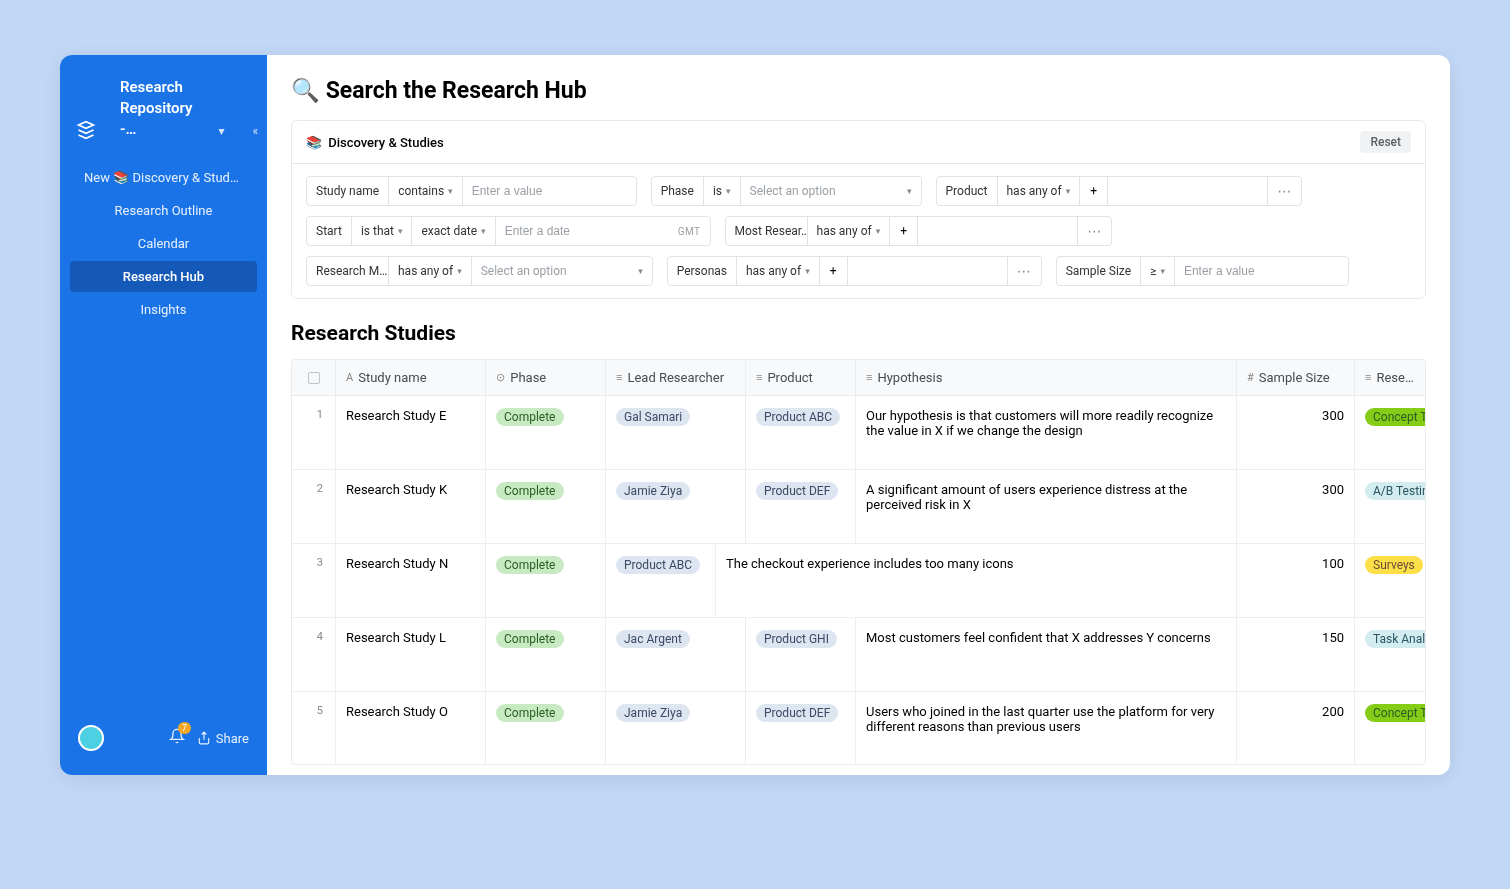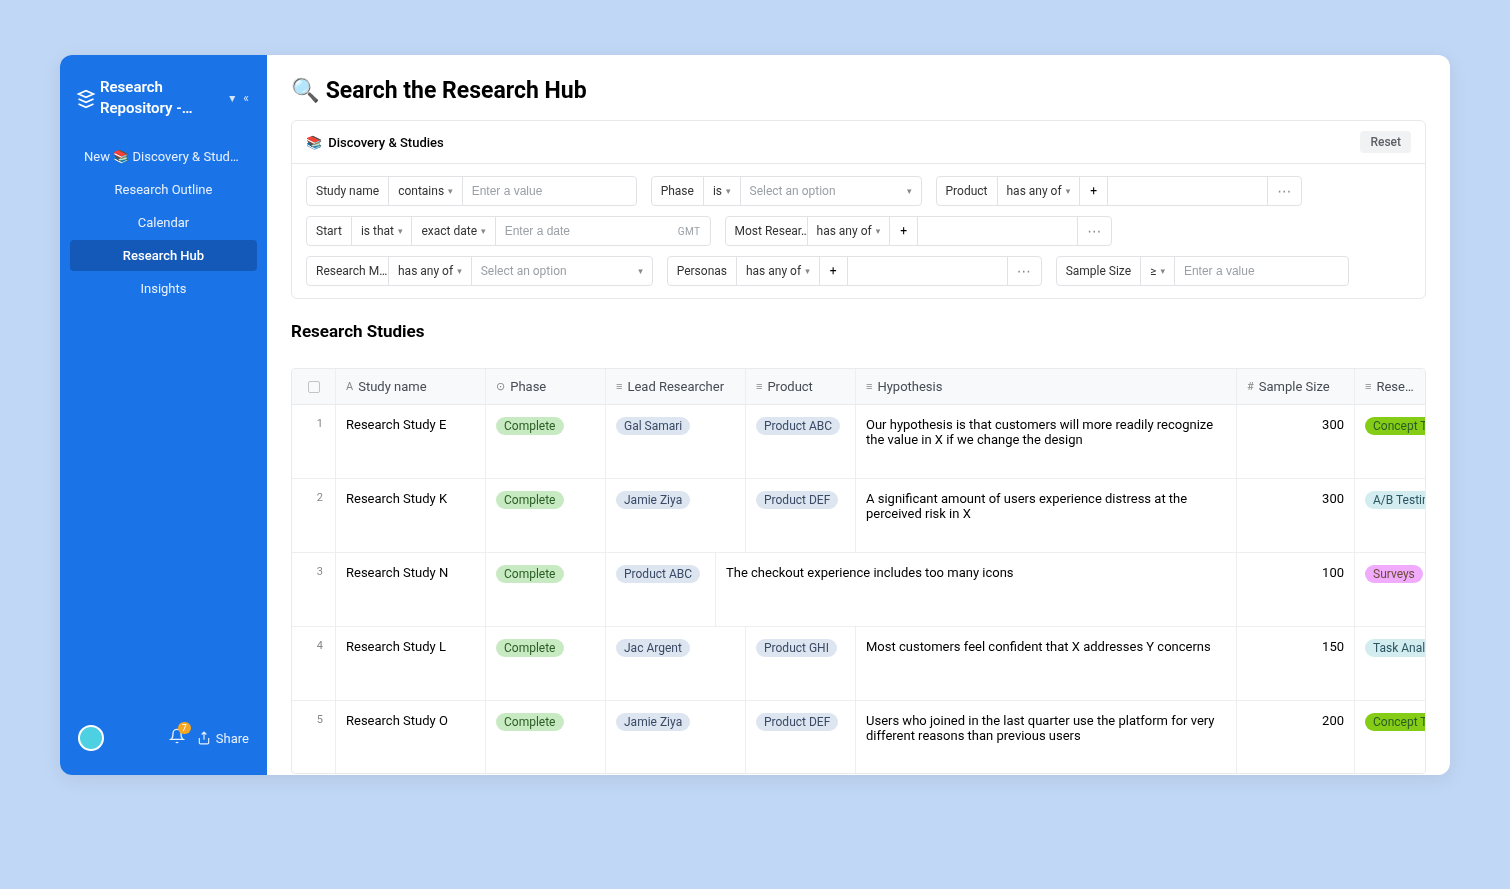--- a/index.html
+++ b/index.html
@@ -30,9 +30,9 @@
 }
 .sidebar-header {
   display: flex;
-  align-items: center;
+  align-items: flex-end;
   padding: 6px 10px 14px 10px;
-  gap: 4px;
+  gap: 24px;
 }
 .ws-icon {
   width: 20px;

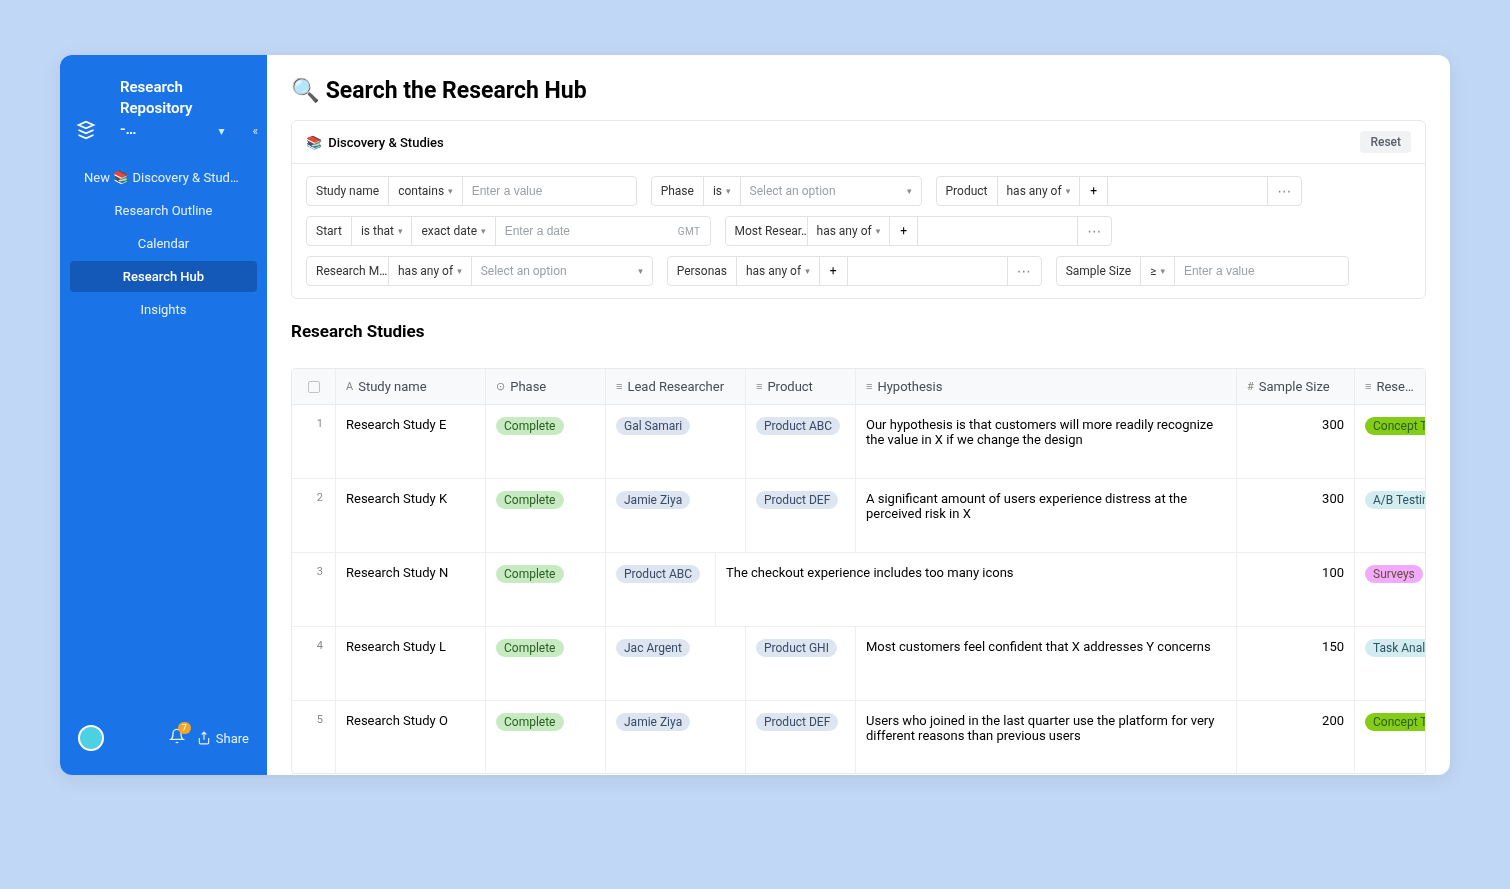--- a/index.html
+++ b/index.html
@@ -193,9 +193,9 @@
 .plus-inside { border-right: 1px solid #e0e2e5; width:28px; display:flex; align-items:center; justify-content:center; cursor:pointer; }
 
 .section-title {
-  font-size: 17px;
+  font-size: 21px;
   font-weight: 700;
-  margin: 6px 0 27px 0;
+  margin: 6px 0 14px 0;
 }
 
 .table {

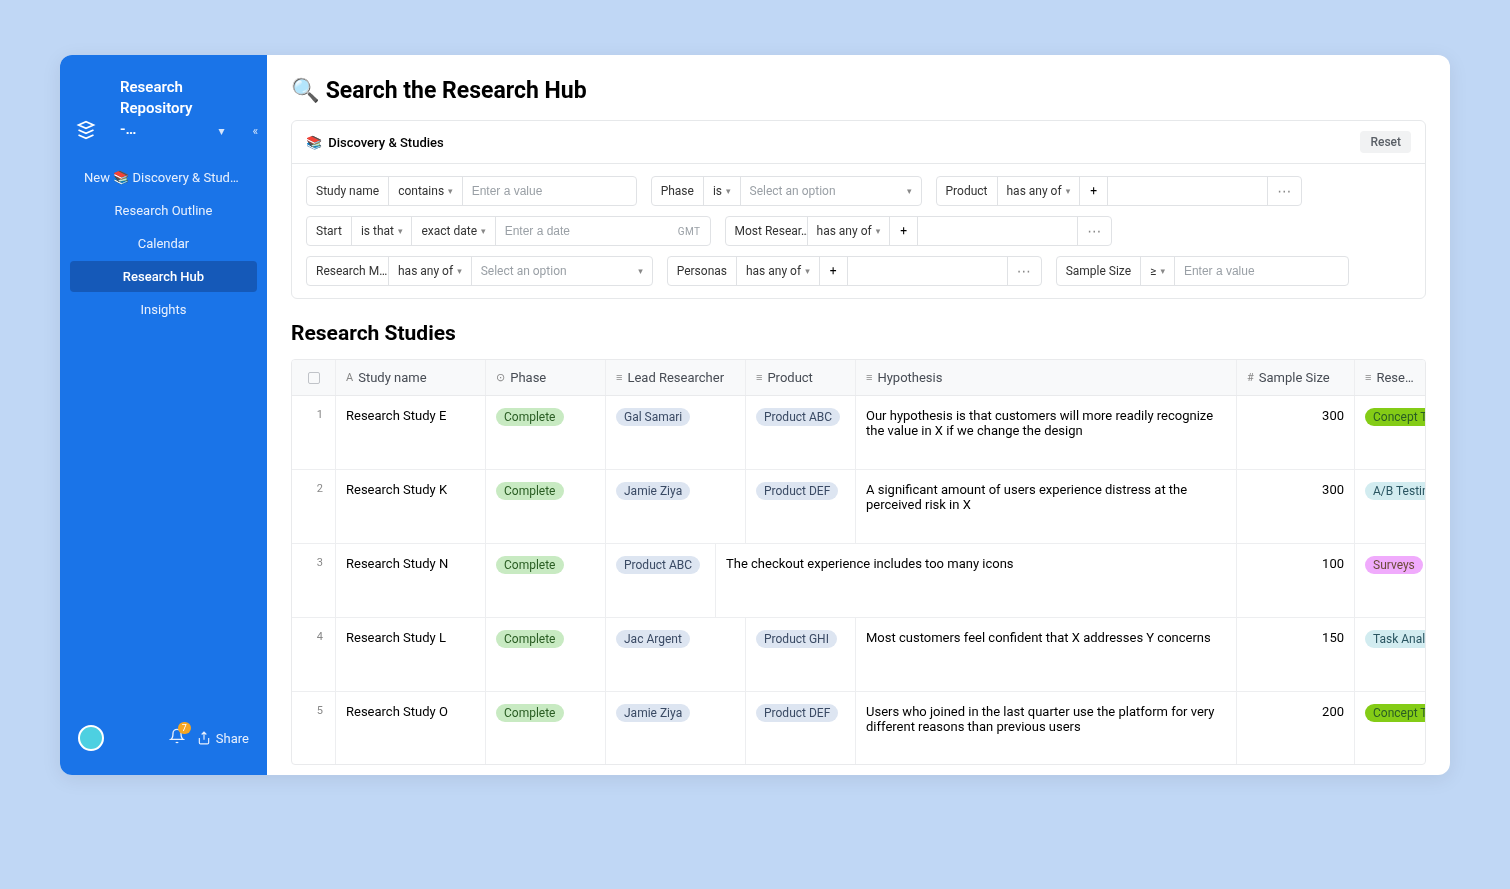--- a/index.html
+++ b/index.html
@@ -255,7 +255,7 @@
 .chip-green { background: #c8eac2; color: #2a5d23; }
 .chip-blue { background: #dde5f1; color: #3a4a64; }
 .chip-teal { background: #d2ecf0; color: #2a5561; }
-.chip-peach { background: #f0abfc; color: #6b4a38; }
+.chip-peach { background: #fde047; color: #6b4a38; }
 .chip-lightgreen { background: #84cc16; color: #2a5d23; }
 .checkbox {
   width:12px; height:12px; border:1px solid #c0c3c8; border-radius:2px;

